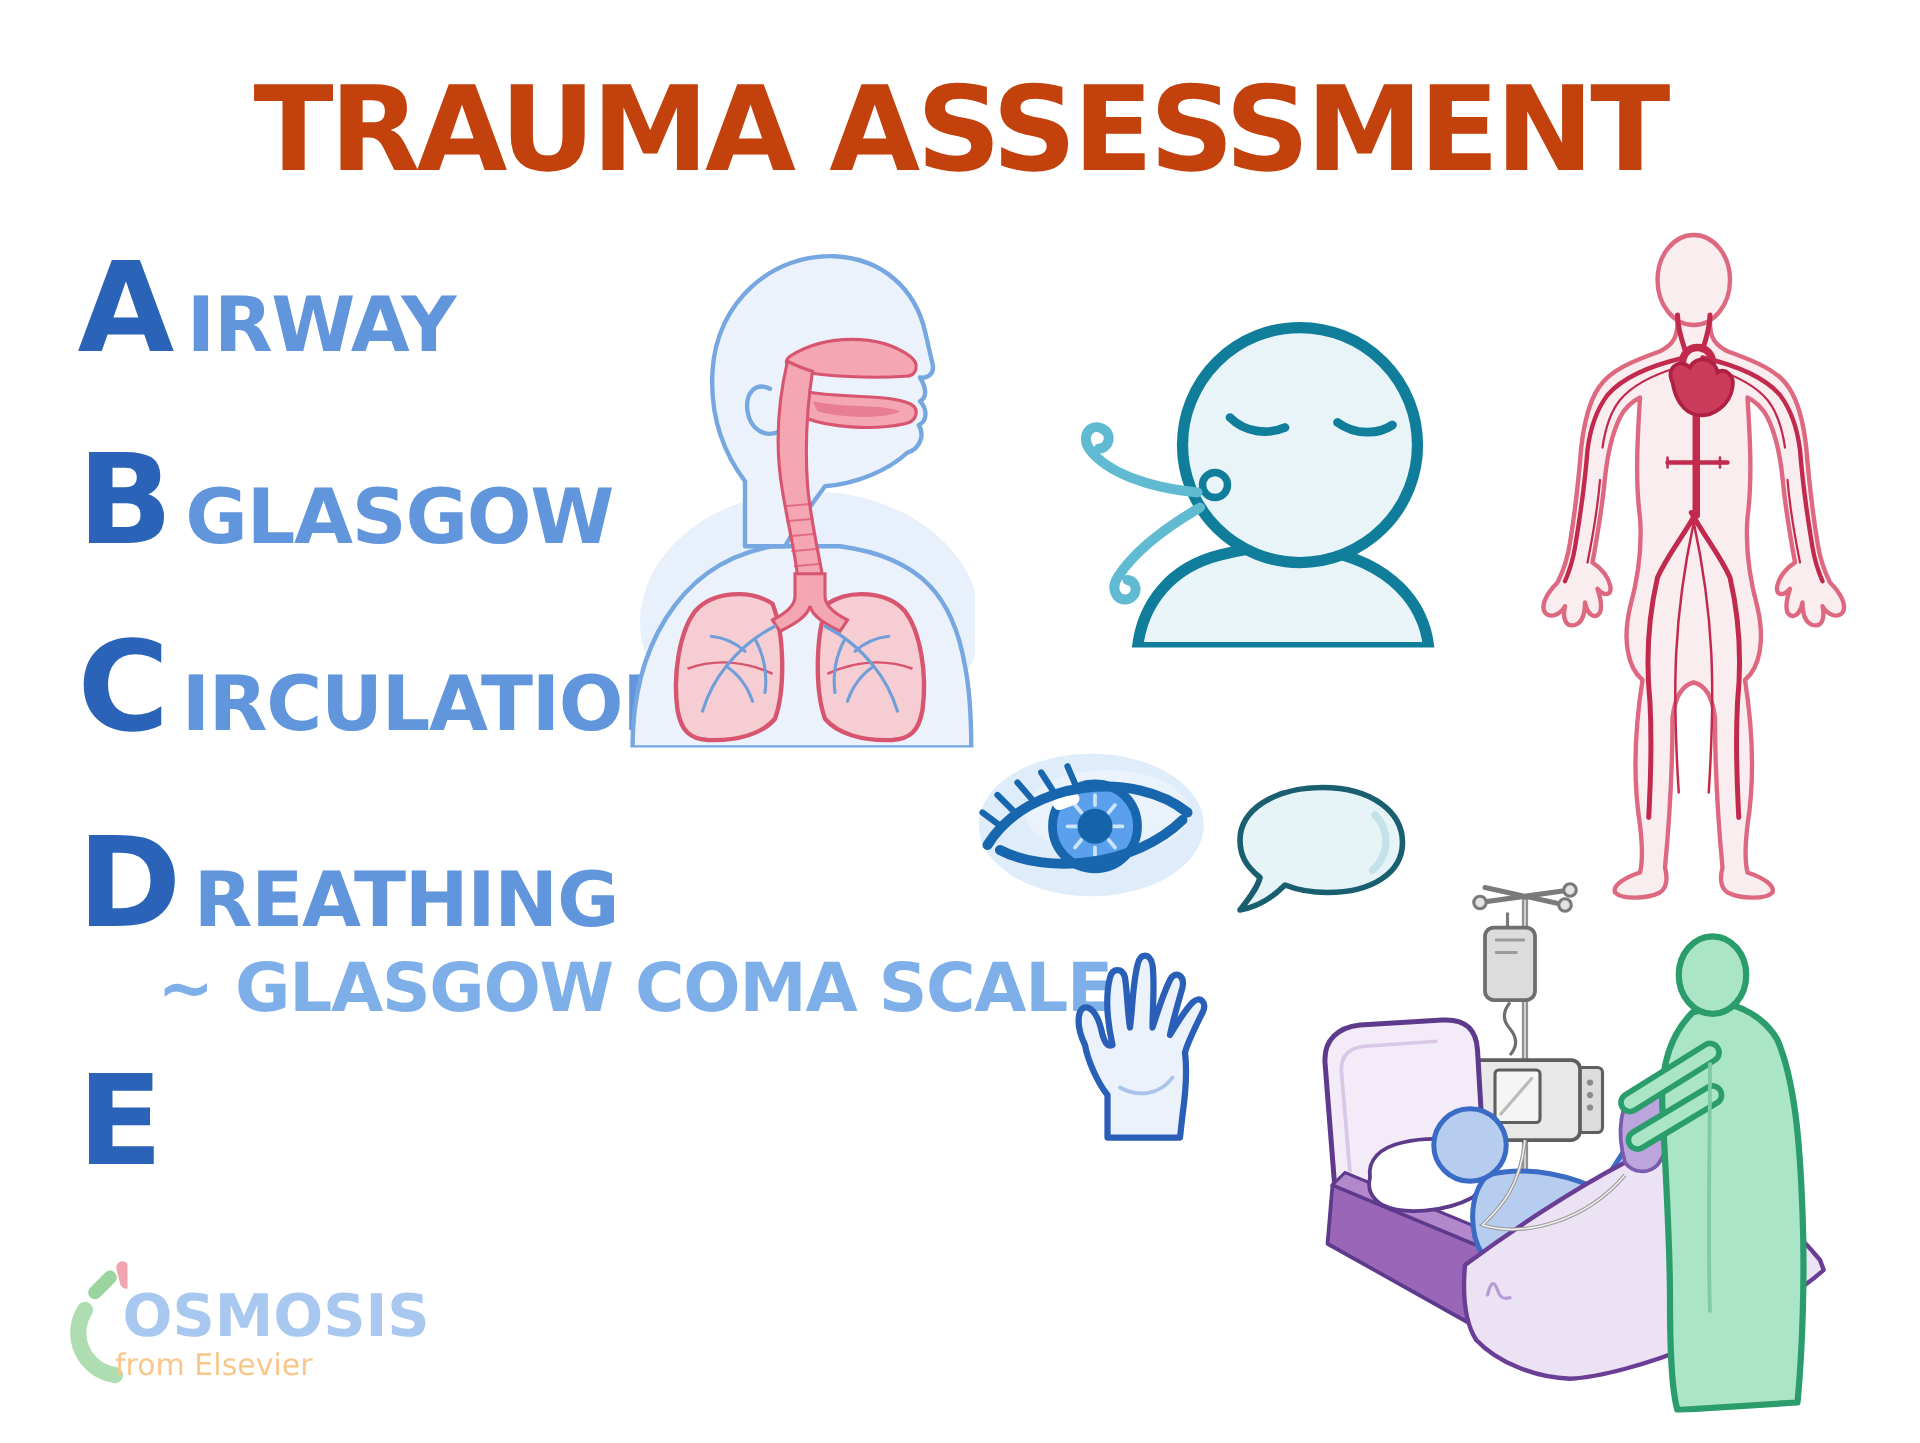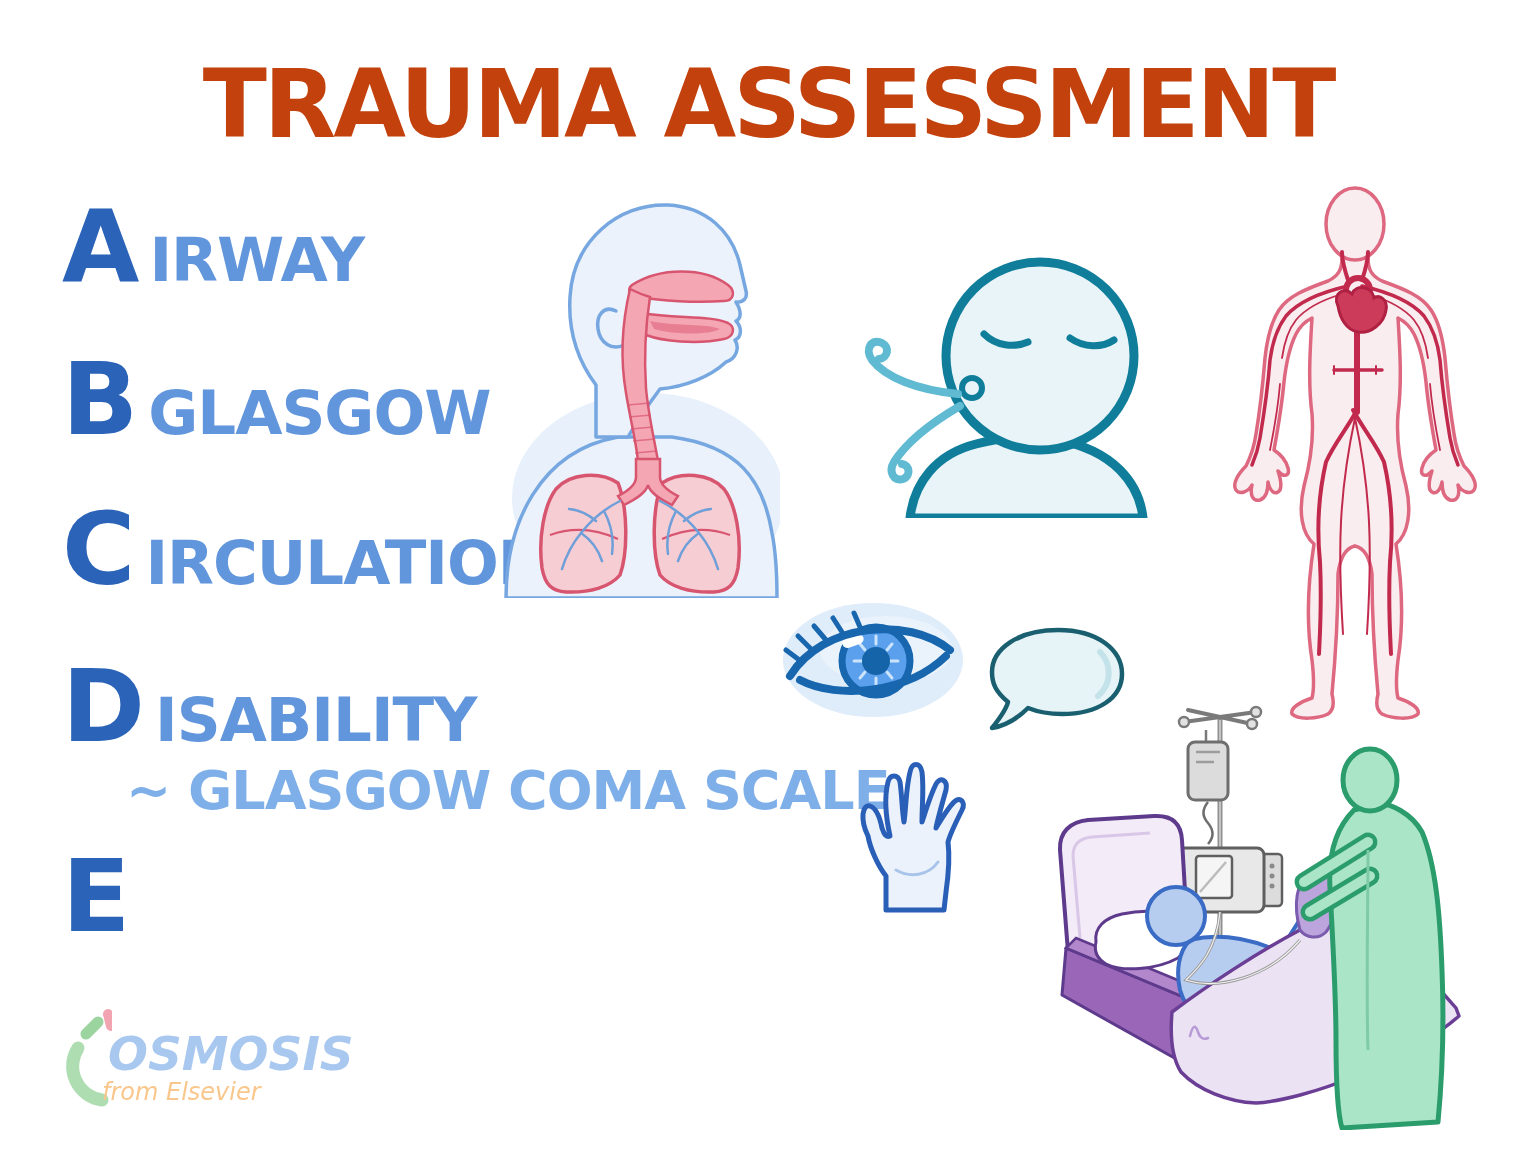--- a/index.html
+++ b/index.html
@@ -42,7 +42,7 @@
   </div>
   <div class="abc-row row-d">
     <span class="abc-letter">D</span>
-      <span class="abc-word">ISABILITY</span>
+      <span class="abc-word">REATHING</span>
   </div>
   <div class="gcs-note">~ GLASGOW COMA SCALE</div>
   <div class="abc-row row-e">

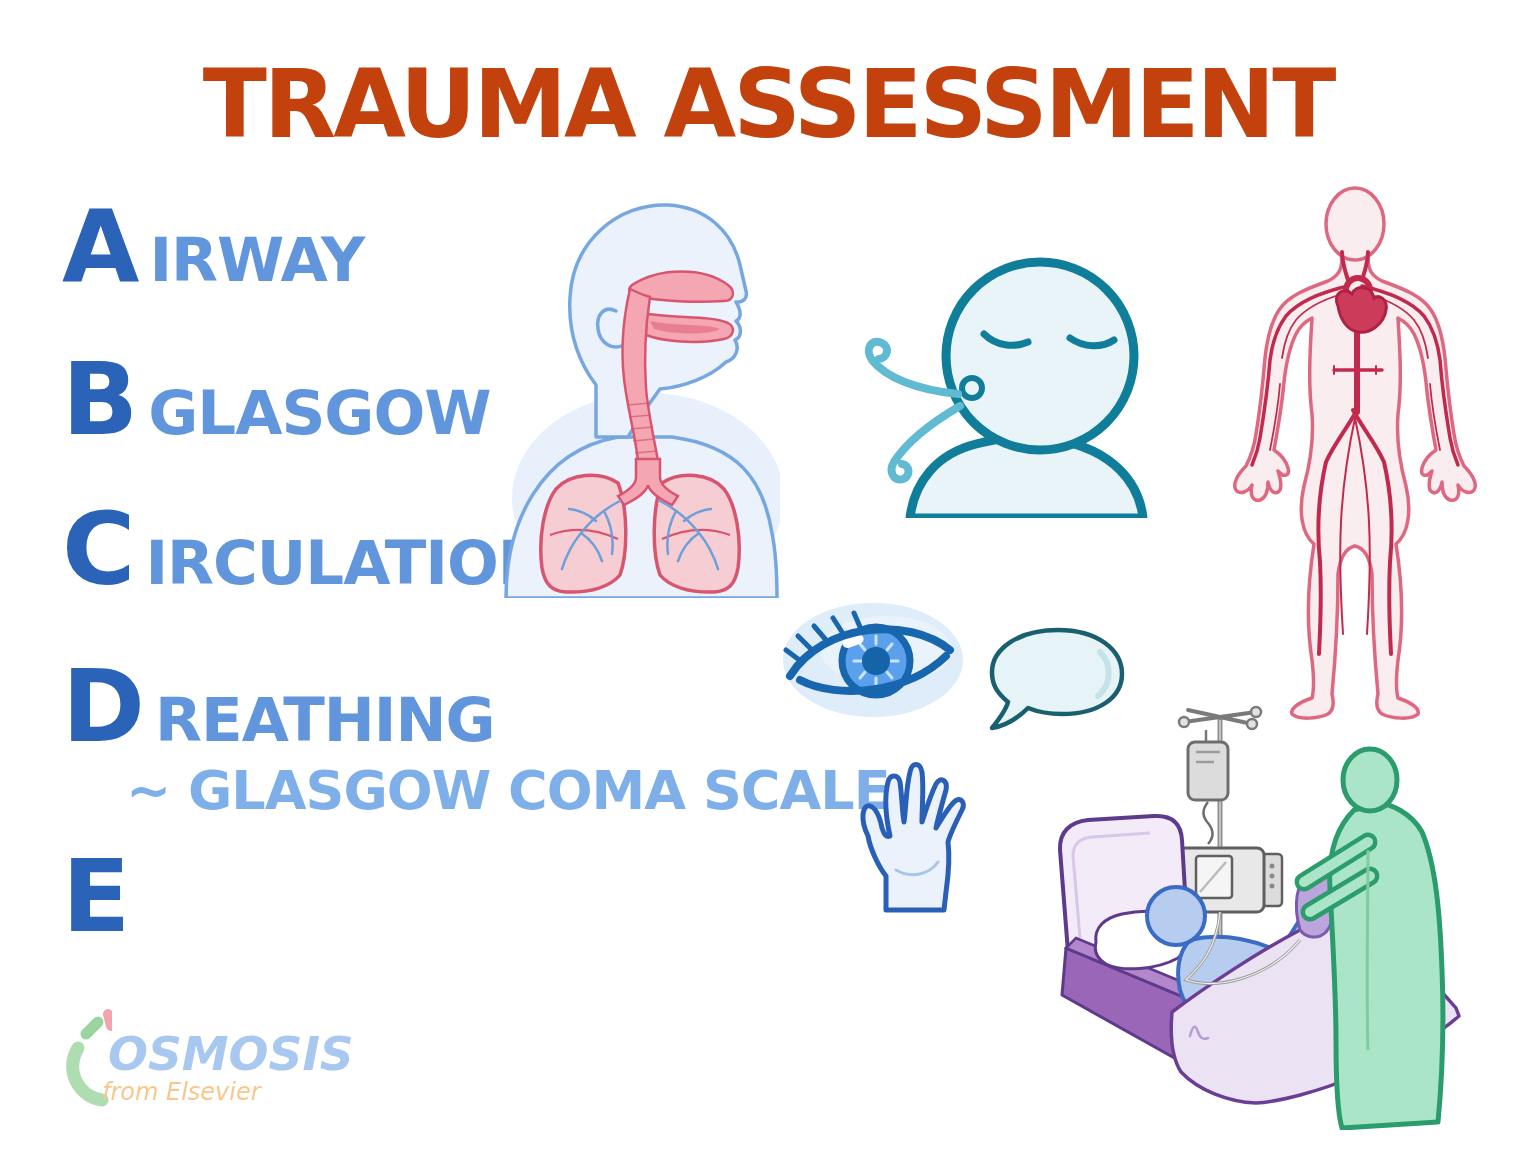--- a/index.html
+++ b/index.html
@@ -15,7 +15,7 @@
   .gcs-note{position:absolute;left:126px;top:764px;font-size:54px;line-height:1;
             font-weight:bold;color:#7FAFE9;letter-spacing:-1px;white-space:nowrap;}
   .illus{position:absolute;}
-  .logo{position:absolute;left:52px;top:1004px;width:280px;height:120px;font-style:italic;}
+  .logo{position:absolute;left:42px;top:1004px;width:280px;height:120px;}
   .logo-brand{position:absolute;left:56px;top:26px;font-size:47px;font-weight:bold;
               color:#A8C8F0;letter-spacing:0px;line-height:1;}
   .logo-tag{position:absolute;left:50px;top:76px;font-size:24px;color:#F9C78C;line-height:1;}

